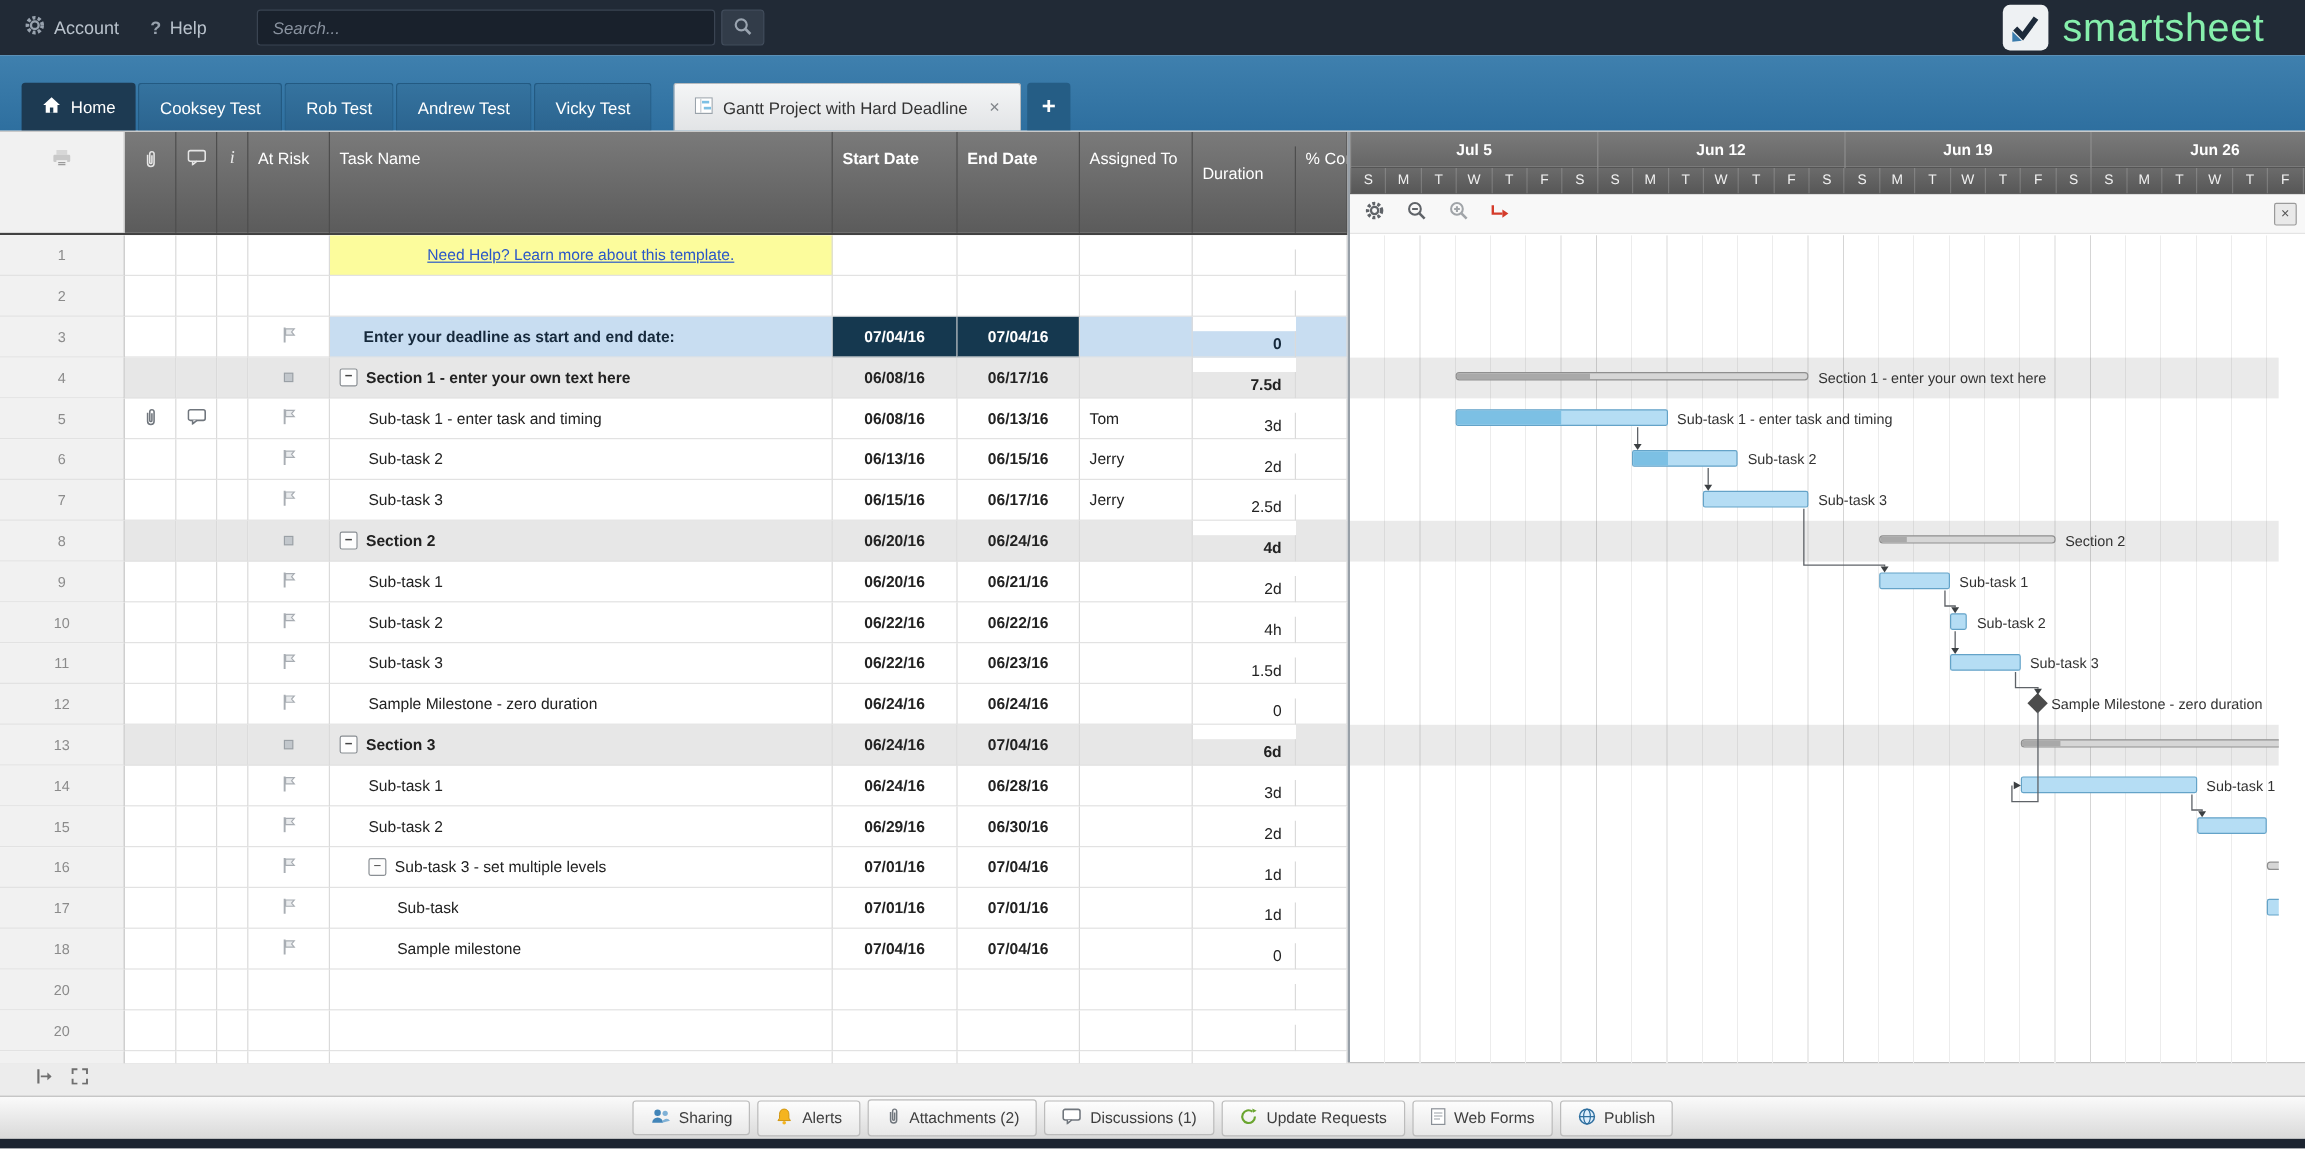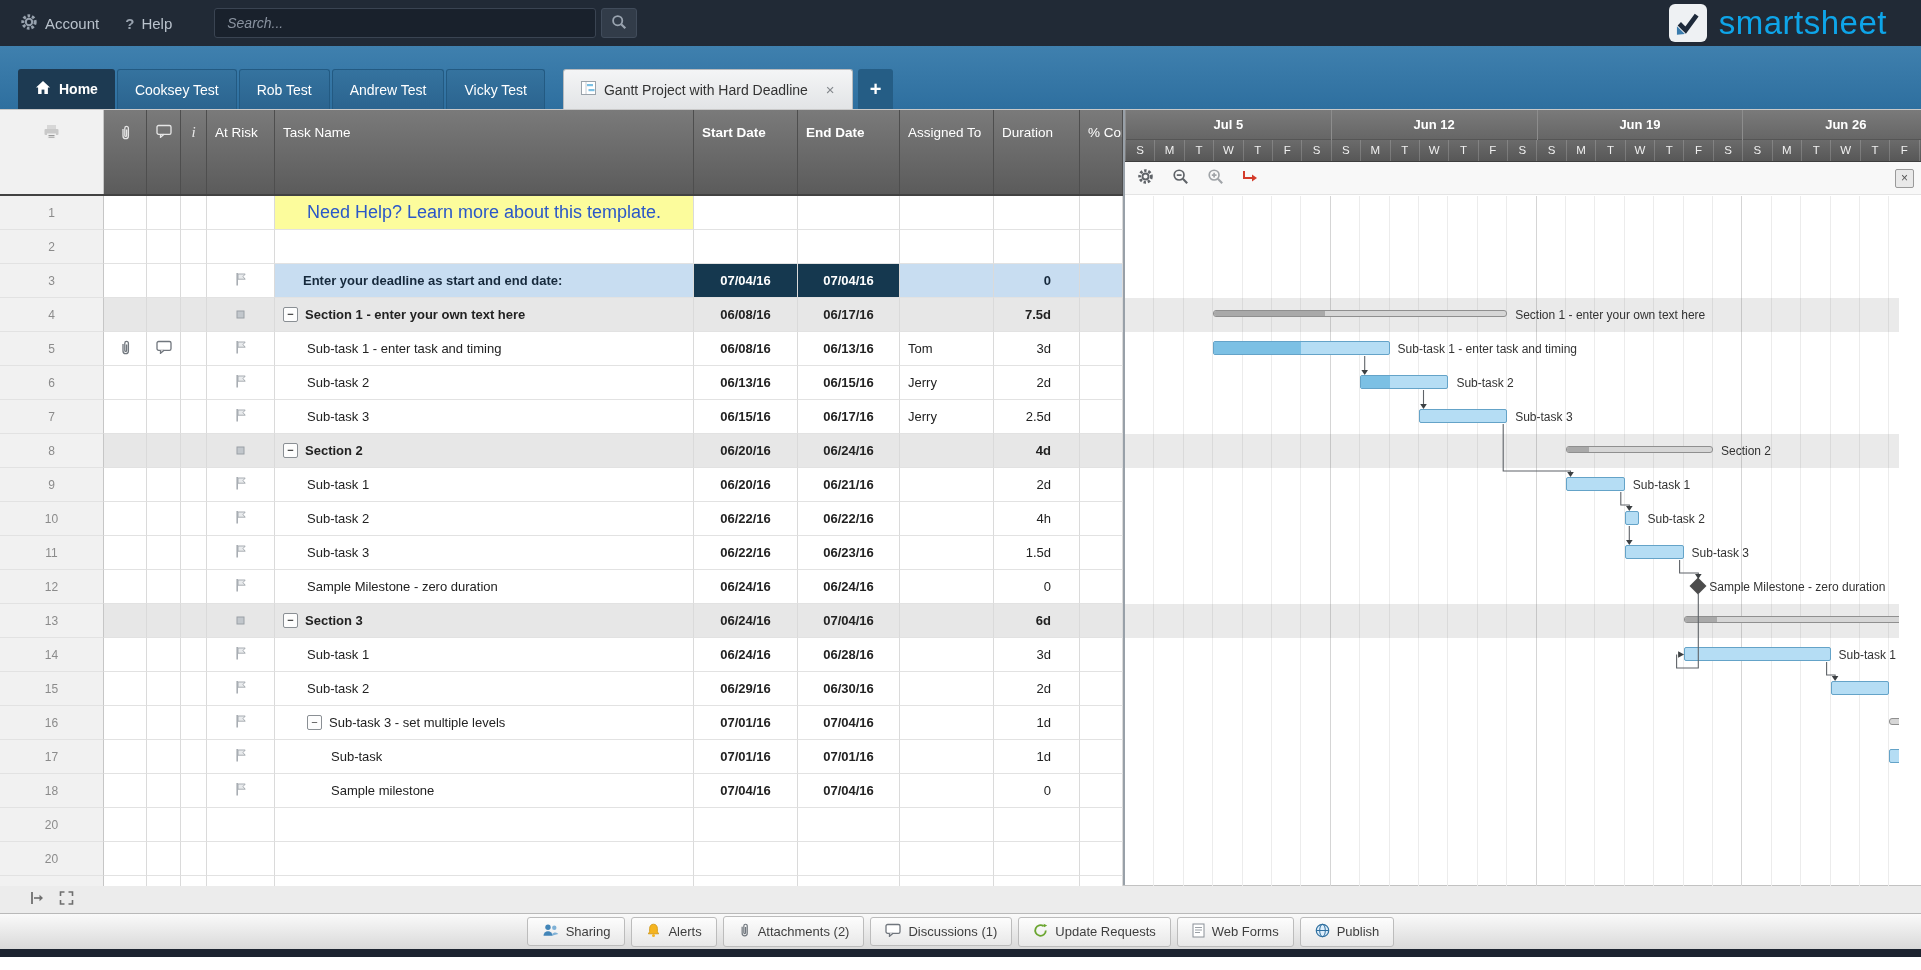--- a/index.html
+++ b/index.html
@@ -15,7 +15,7 @@
   .searchbtn{width:36px;height:30px;margin-left:5px;background:#323c49;border:1px solid #414c5b;border-radius:3px;display:flex;align-items:center;justify-content:center;}
   .brand{margin-left:auto;display:flex;align-items:center;gap:12px;margin-right:14px;}
   .brandmark{width:38px;height:38px;background:#eef1f3;border-radius:6px;display:flex;align-items:center;justify-content:center;}
-  .brandtext{font-size:33px;color:#0ea5e9;letter-spacing:.5px;}
+  .brandtext{font-size:33px;color:#86efac;letter-spacing:.5px;}
 
   
   .tabbar{height:63px;background:linear-gradient(#3f80ae,#2e6f9f);display:flex;align-items:flex-end;padding-left:18px;box-sizing:border-box;}

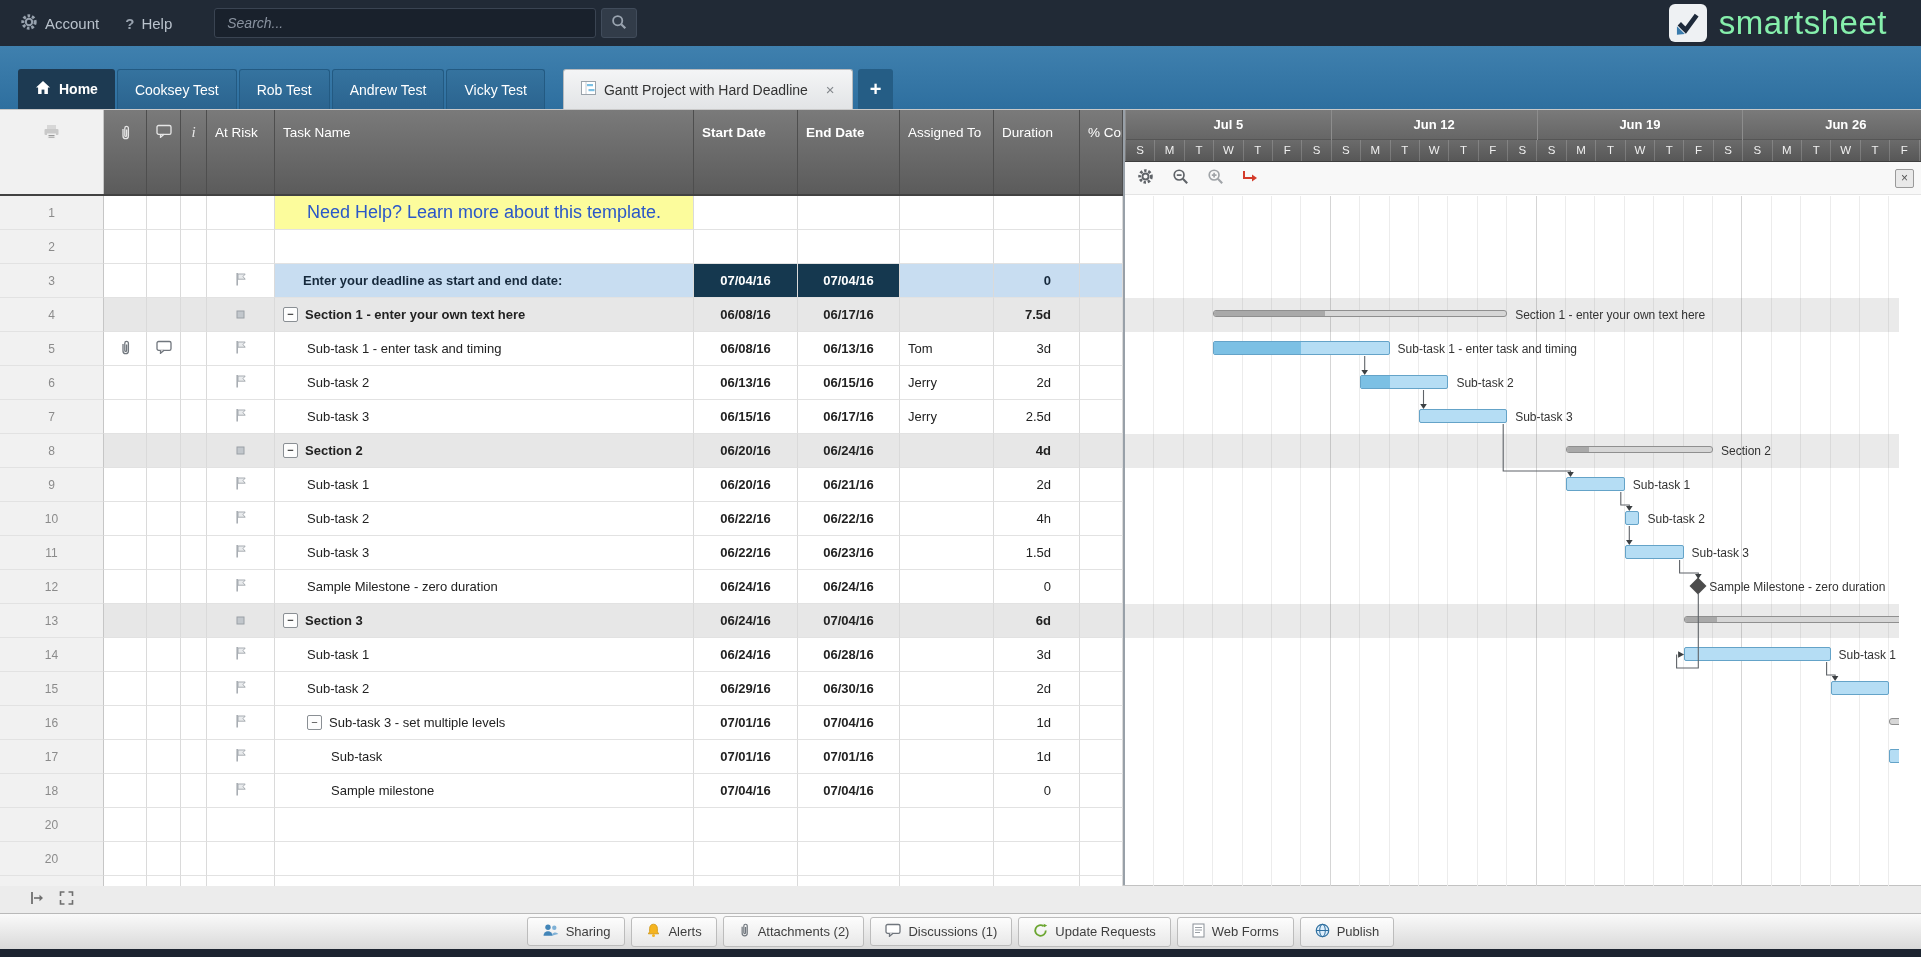--- a/index.html
+++ b/index.html
@@ -20,7 +20,7 @@
   
   .tabbar{height:63px;background:linear-gradient(#3f80ae,#2e6f9f);display:flex;align-items:flex-end;padding-left:18px;box-sizing:border-box;}
   .tab{height:40px;display:flex;align-items:center;gap:8px;padding:0 17px;color:#fff;font-size:14px;border-radius:3px 3px 0 0;margin-right:2px;box-sizing:border-box;white-space:nowrap;}
-  .tab-home{background:#1d3a52;font-weight:bold;}
+  .tab-home{background:#1d3a52;font-weight:normal;}
   .tab-sheet{background:linear-gradient(#35739f,#2b648f);border:1px solid #235a82;border-bottom:none;}
   .tab-active{background:linear-gradient(#f4f5f6,#e2e4e6);color:#333;margin-left:16px;border:1px solid #b7babd;border-bottom:none;}
   .tab-add{background:#255d85;font-size:20px;font-weight:bold;padding:0 12px;margin-left:3px;}

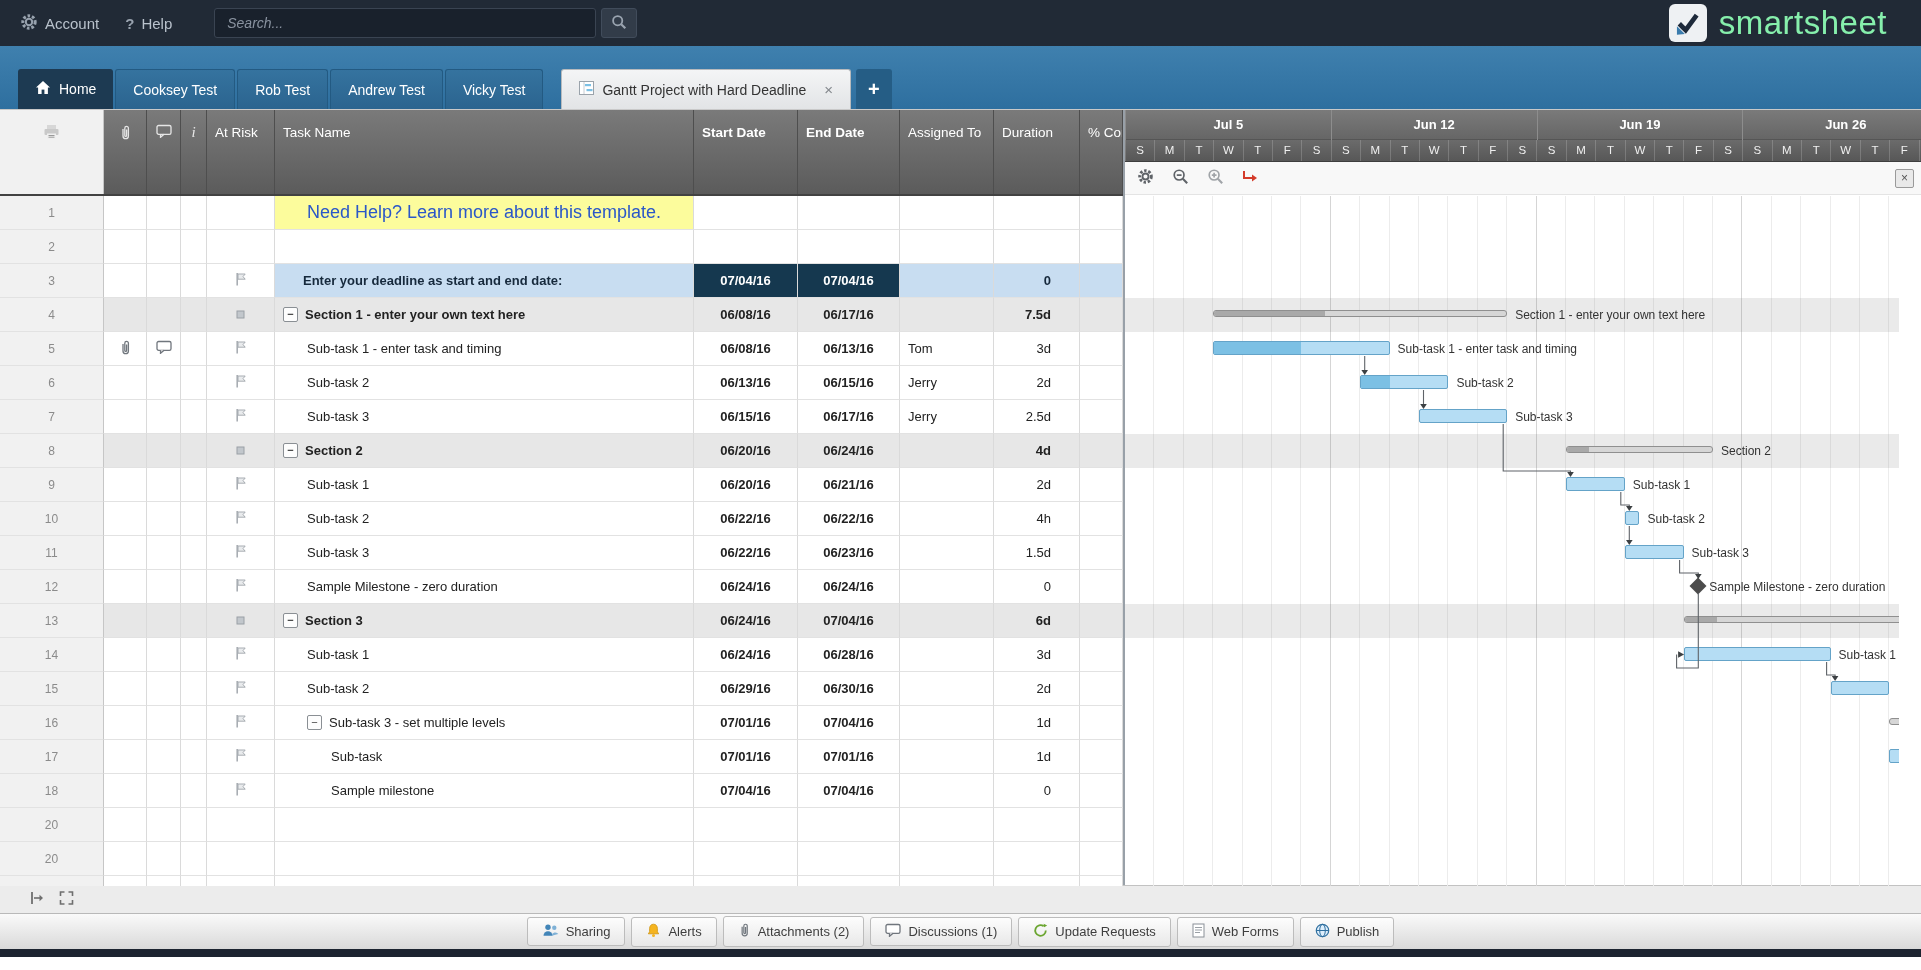--- a/index.html
+++ b/index.html
@@ -45,7 +45,7 @@
   .c-task{padding-left:8px;}
   .c-start,.c-end{justify-content:center;font-weight:bold;}
   .c-who{padding-left:8px;}
-  .c-dur{justify-content:flex-end;padding-right:28px;}
+  .c-dur{justify-content:flex-end;padding-right:11px;margin-top:12px;}
   .grid-row.section .cell:not(.c-num){background:#e7e7e7;font-weight:bold;}
   .grid-row.help .c-task{background:#fcfc9c;justify-content:center;padding-left:0;}
   .helplink{color:#2a57c8;font-size:18px;}

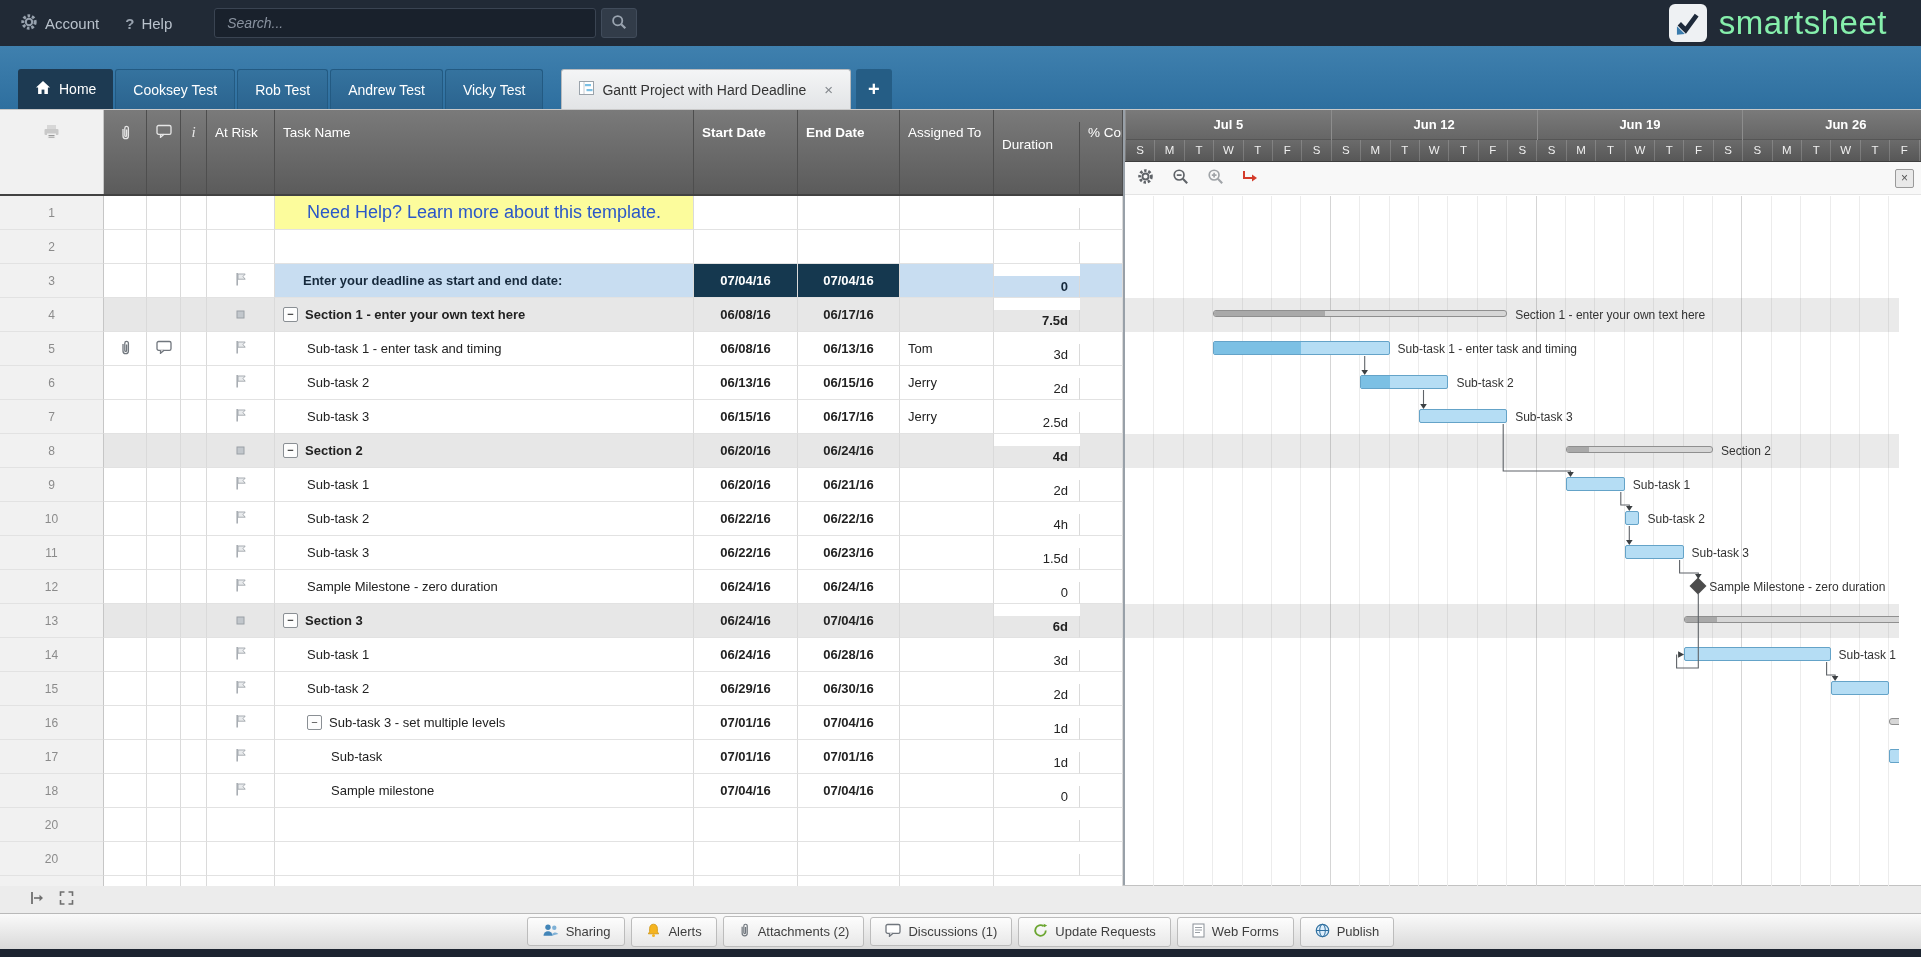--- a/index.html
+++ b/index.html
@@ -48,7 +48,7 @@
   .c-dur{justify-content:flex-end;padding-right:11px;margin-top:12px;}
   .grid-row.section .cell:not(.c-num){background:#e7e7e7;font-weight:bold;}
   .grid-row.help .c-task{background:#fcfc9c;justify-content:center;padding-left:0;}
-  .helplink{color:#2a57c8;font-size:18px;}
+  .helplink{color:#2a57c8;text-decoration:underline;font-size:13px;}
   .grid-row.deadline .c-task,.grid-row.deadline .c-who,.grid-row.deadline .c-dur,.grid-row.deadline .c-pct{background:#c8ddf1;font-weight:bold;color:#16293c;}
   .darkcell{background:#15384f !important;color:#fff !important;font-weight:bold;justify-content:center;}
   .minusbox{width:13px;height:13px;border:1px solid #8a8f94;background:#fdfdfd;color:#444;font-size:11px;line-height:11px;display:inline-flex;align-items:center;justify-content:center;margin-right:7px;border-radius:2px;flex:none;}

